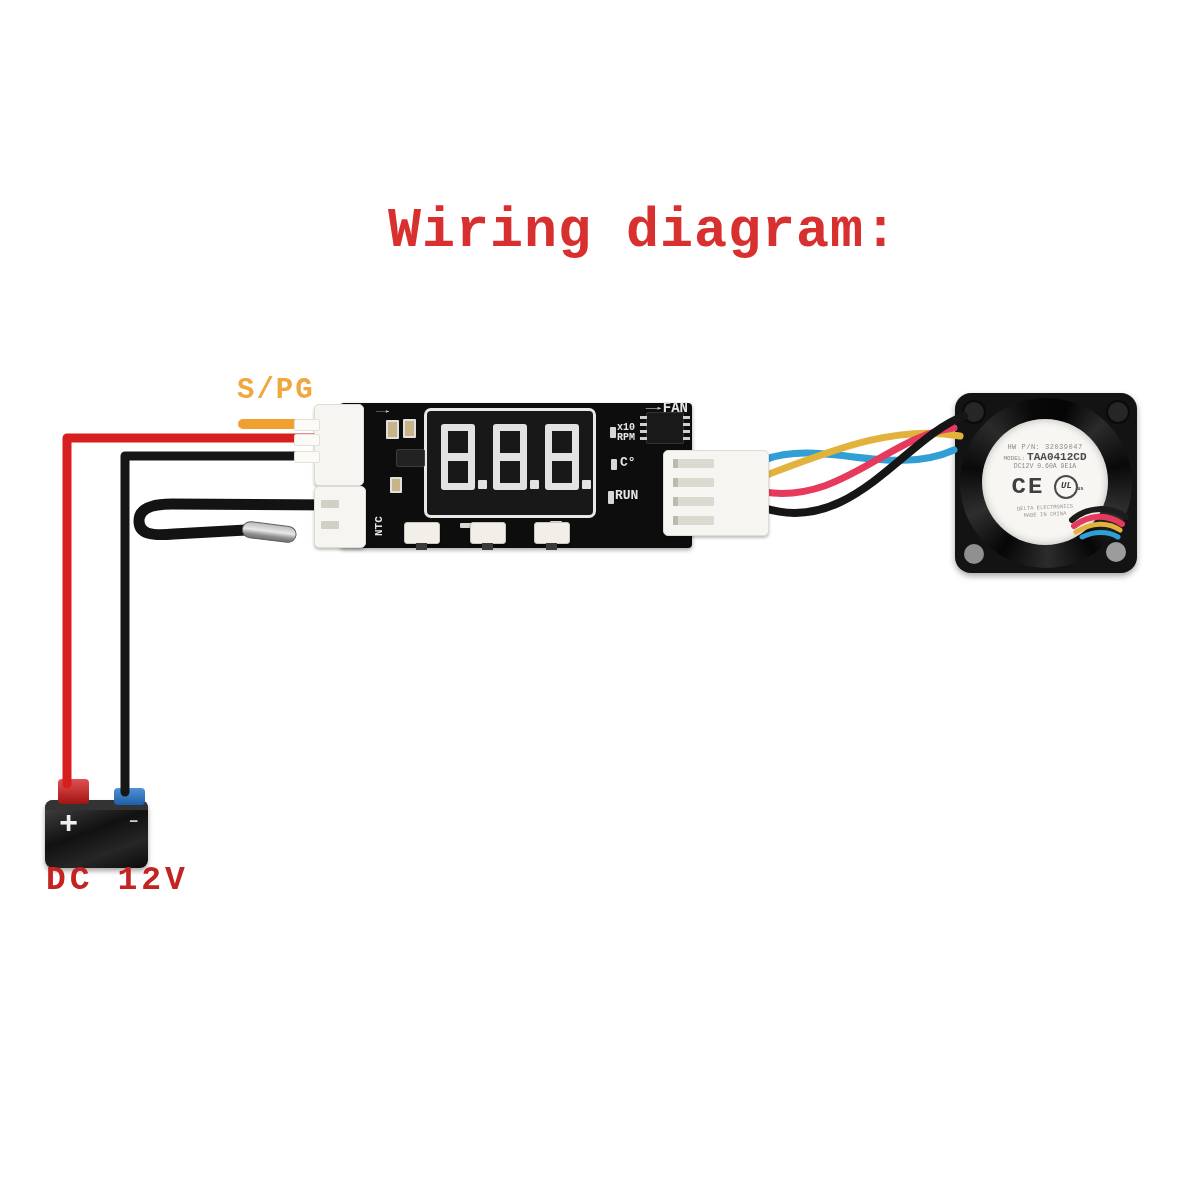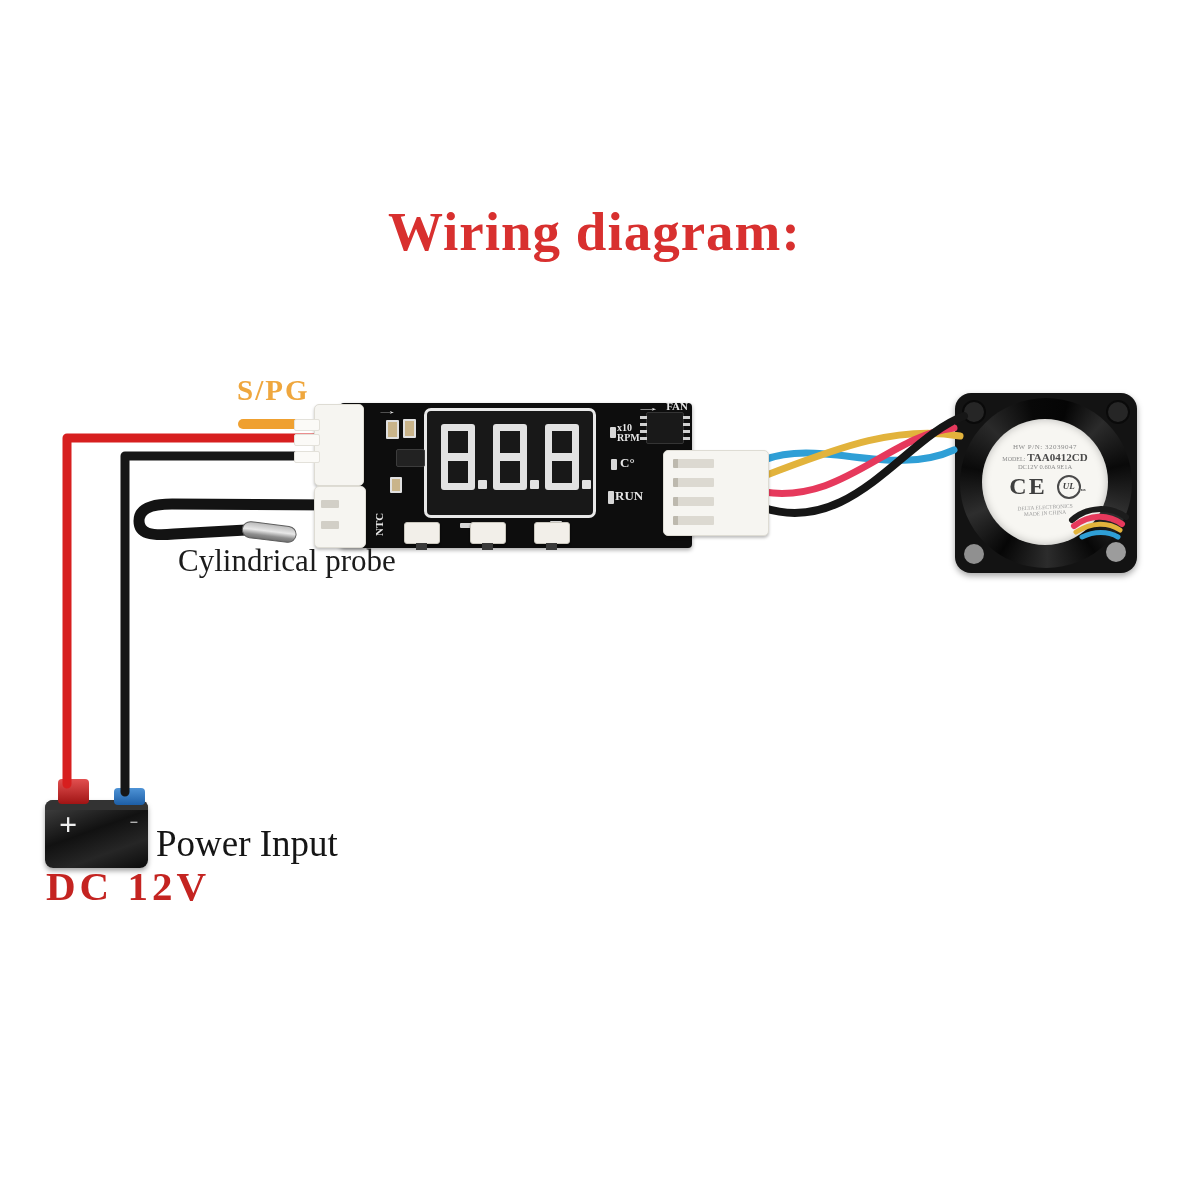--- a/index.html
+++ b/index.html
@@ -4,7 +4,7 @@
 <style>
   html,body{margin:0;padding:0;background:#fff;}
   #canvas{position:relative;width:1200px;height:904px;background:#ffffff;overflow:hidden;
-          font-family:Liberation Serif, serif;}
+          font-family:Liberation Mono, monospace;}
   .abs{position:absolute;}
 
   

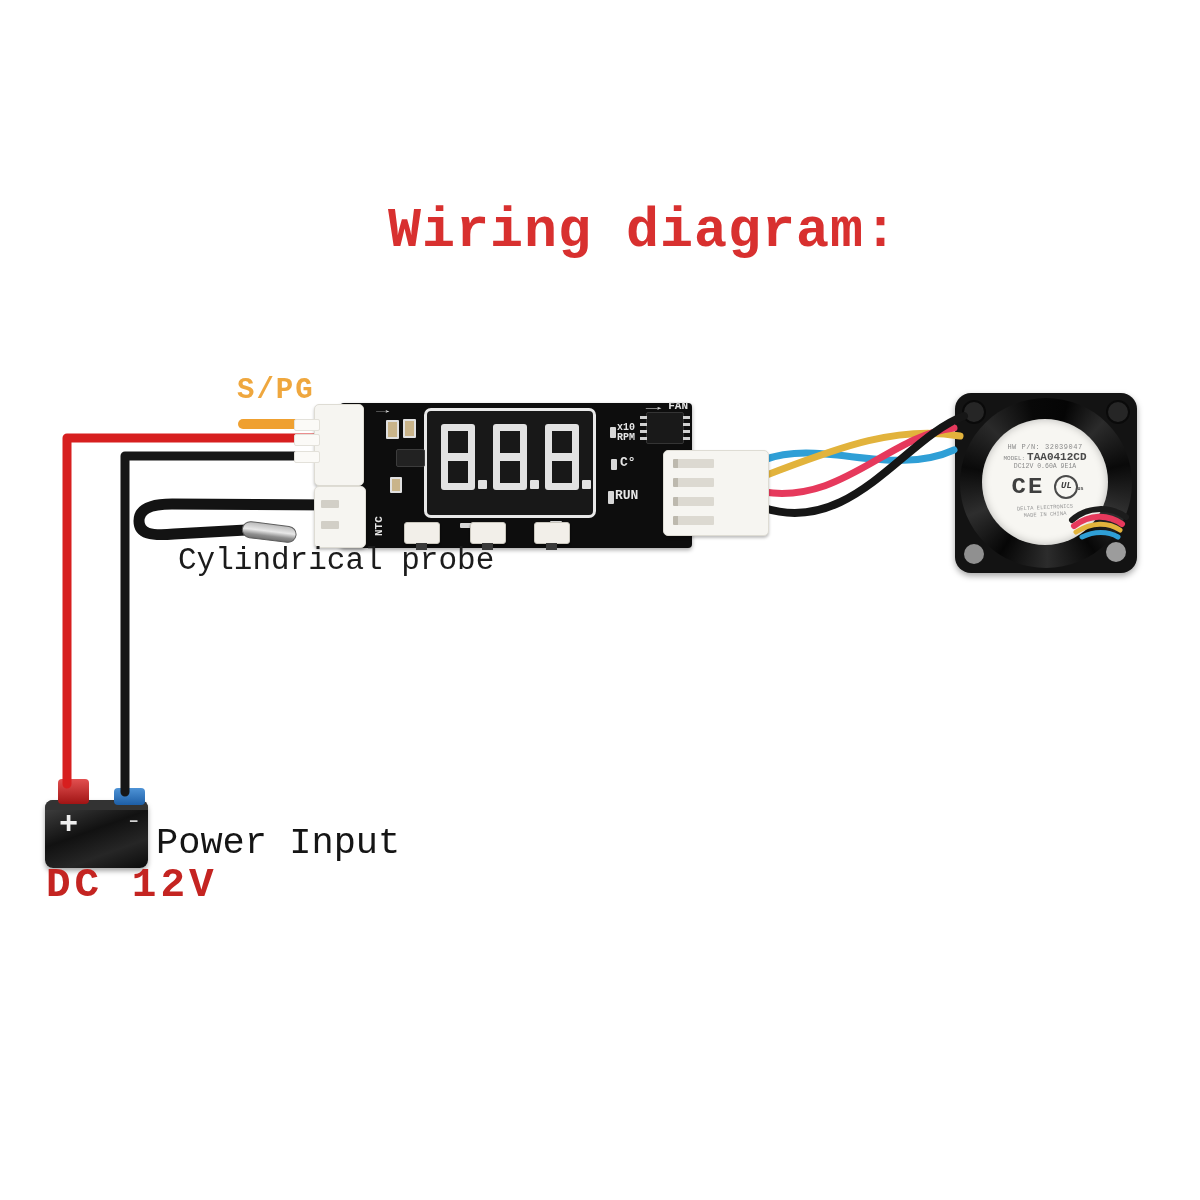--- a/index.html
+++ b/index.html
@@ -23,7 +23,7 @@
   .pcb .sk{position:absolute;color:#e6e6e6;font-weight:700;}
   .pin-col{left:10px;top:86px;transform:rotate(-90deg);transform-origin:0 0;font-size:9px;letter-spacing:1px;color:#ddd;white-space:nowrap;}
   .ntc-col{left:33px;top:133px;transform:rotate(-90deg);transform-origin:0 0;font-size:11px;}
-  .fan-sk{right:4px;top:-3px;font-size:11px;padding-left:38px;}
+  .fan-sk{right:4px;top:-3px;font-size:14px;padding-left:38px;}
   .fan-arrow{right:30px;top:-2px;font-size:11px;transform:scaleX(2.4);transform-origin:right center;}
   .tl-arrow{left:36px;top:2px;font-size:10px;color:#dcdcdc;transform:scaleX(2.2);transform-origin:left center;}
   .x10{left:277px;top:20px;font-size:10px;line-height:10px;text-align:left;}

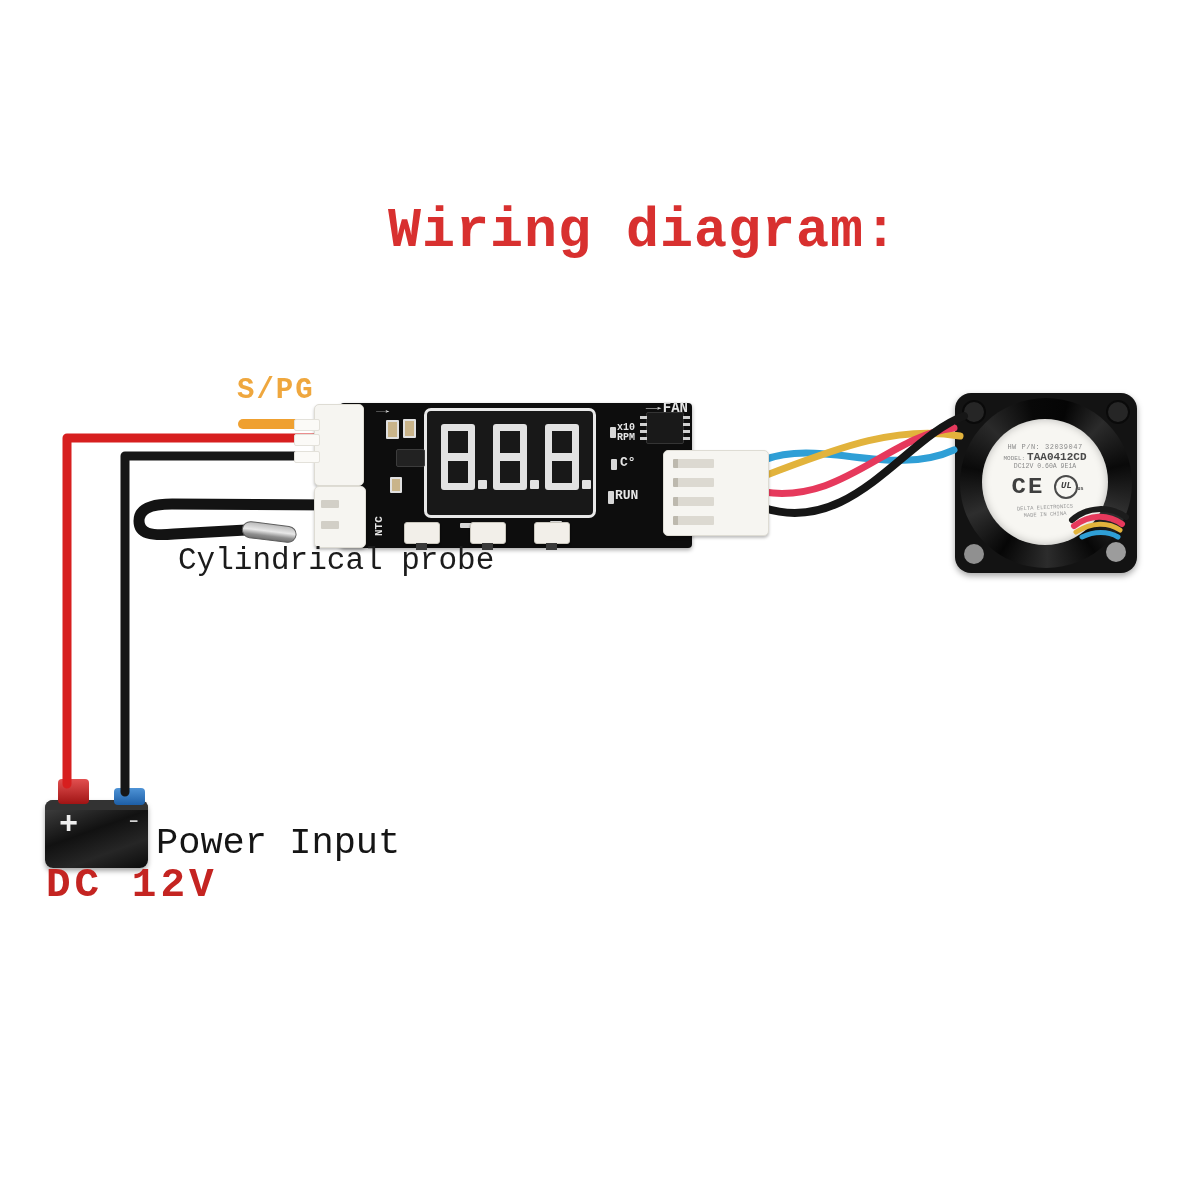--- a/index.html
+++ b/index.html
@@ -104,7 +104,6 @@
 
   <div class="abs title">Wiring diagram:</div>
   <div class="abs spg">S/PG</div>
-  <div class="abs probe-label">Cylindrical probe</div>
   <div class="abs power-label">Power Input</div>
   <div class="abs dc-label">DC 12V</div>
 

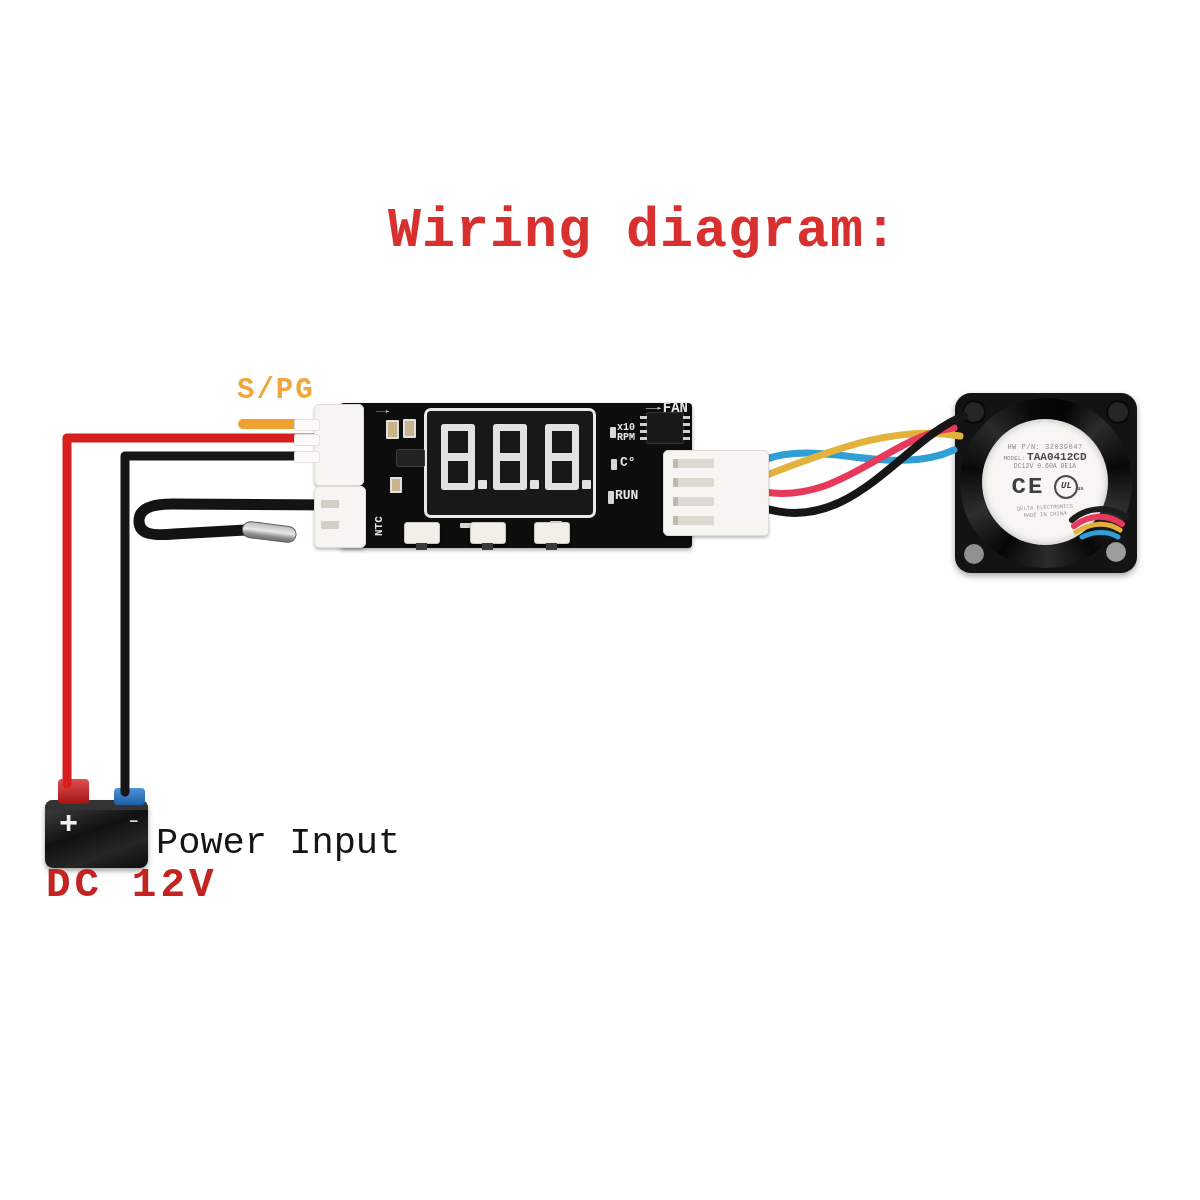--- a/index.html
+++ b/index.html
@@ -104,7 +104,6 @@
 
   <div class="abs title">Wiring diagram:</div>
   <div class="abs spg">S/PG</div>
-  <div class="abs power-label">Power Input</div>
   <div class="abs dc-label">DC 12V</div>
 
   <div class="abs fan">

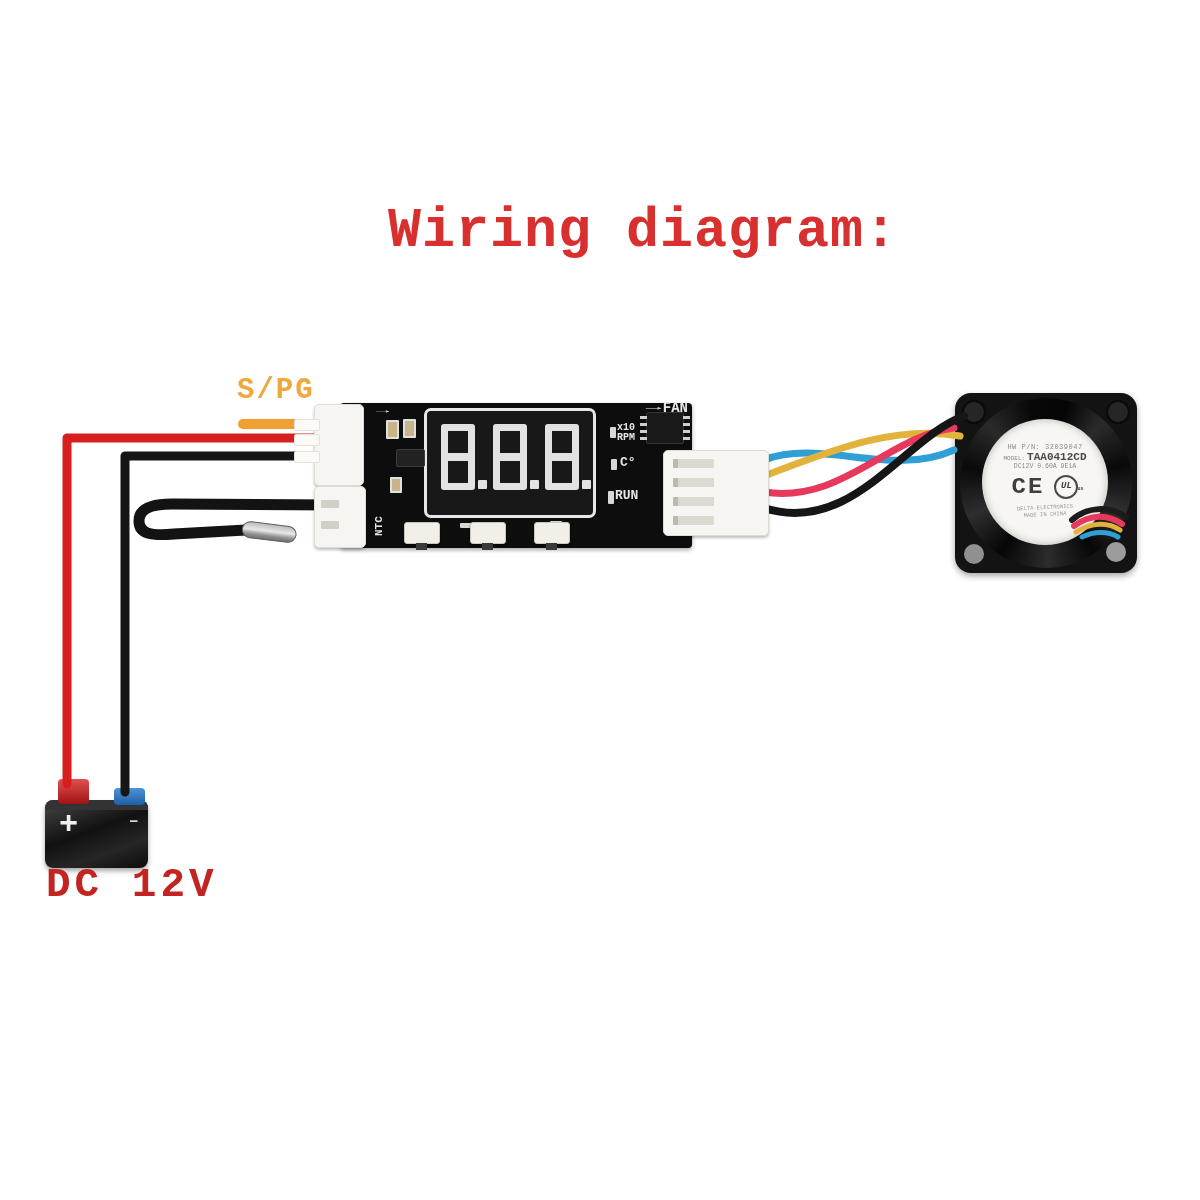--- a/index.html
+++ b/index.html
@@ -12,7 +12,7 @@
   .spg{left:237px;top:374px;font-size:29px;font-weight:800;color:#efa73e;letter-spacing:2px;z-index:20;text-align:right;}
   .probe-label{left:178px;top:543px;font-size:31px;color:#1b1b1b;z-index:20;}
   .power-label{left:156px;top:822px;font-size:37px;color:#151515;z-index:20;}
-  .dc-label{left:46px;top:862px;font-size:41px;font-weight:800;color:#c42421;letter-spacing:4px;z-index:20;}
+  .dc-label{left:46px;top:862px;font-size:33px;font-weight:800;color:#c42421;letter-spacing:4px;z-index:20;}
   .note{left:363px;width:810px;font-size:31px;font-weight:700;color:#ecc243;z-index:20;}
   .note1{top:728px;}
   .note2{top:778px;}

